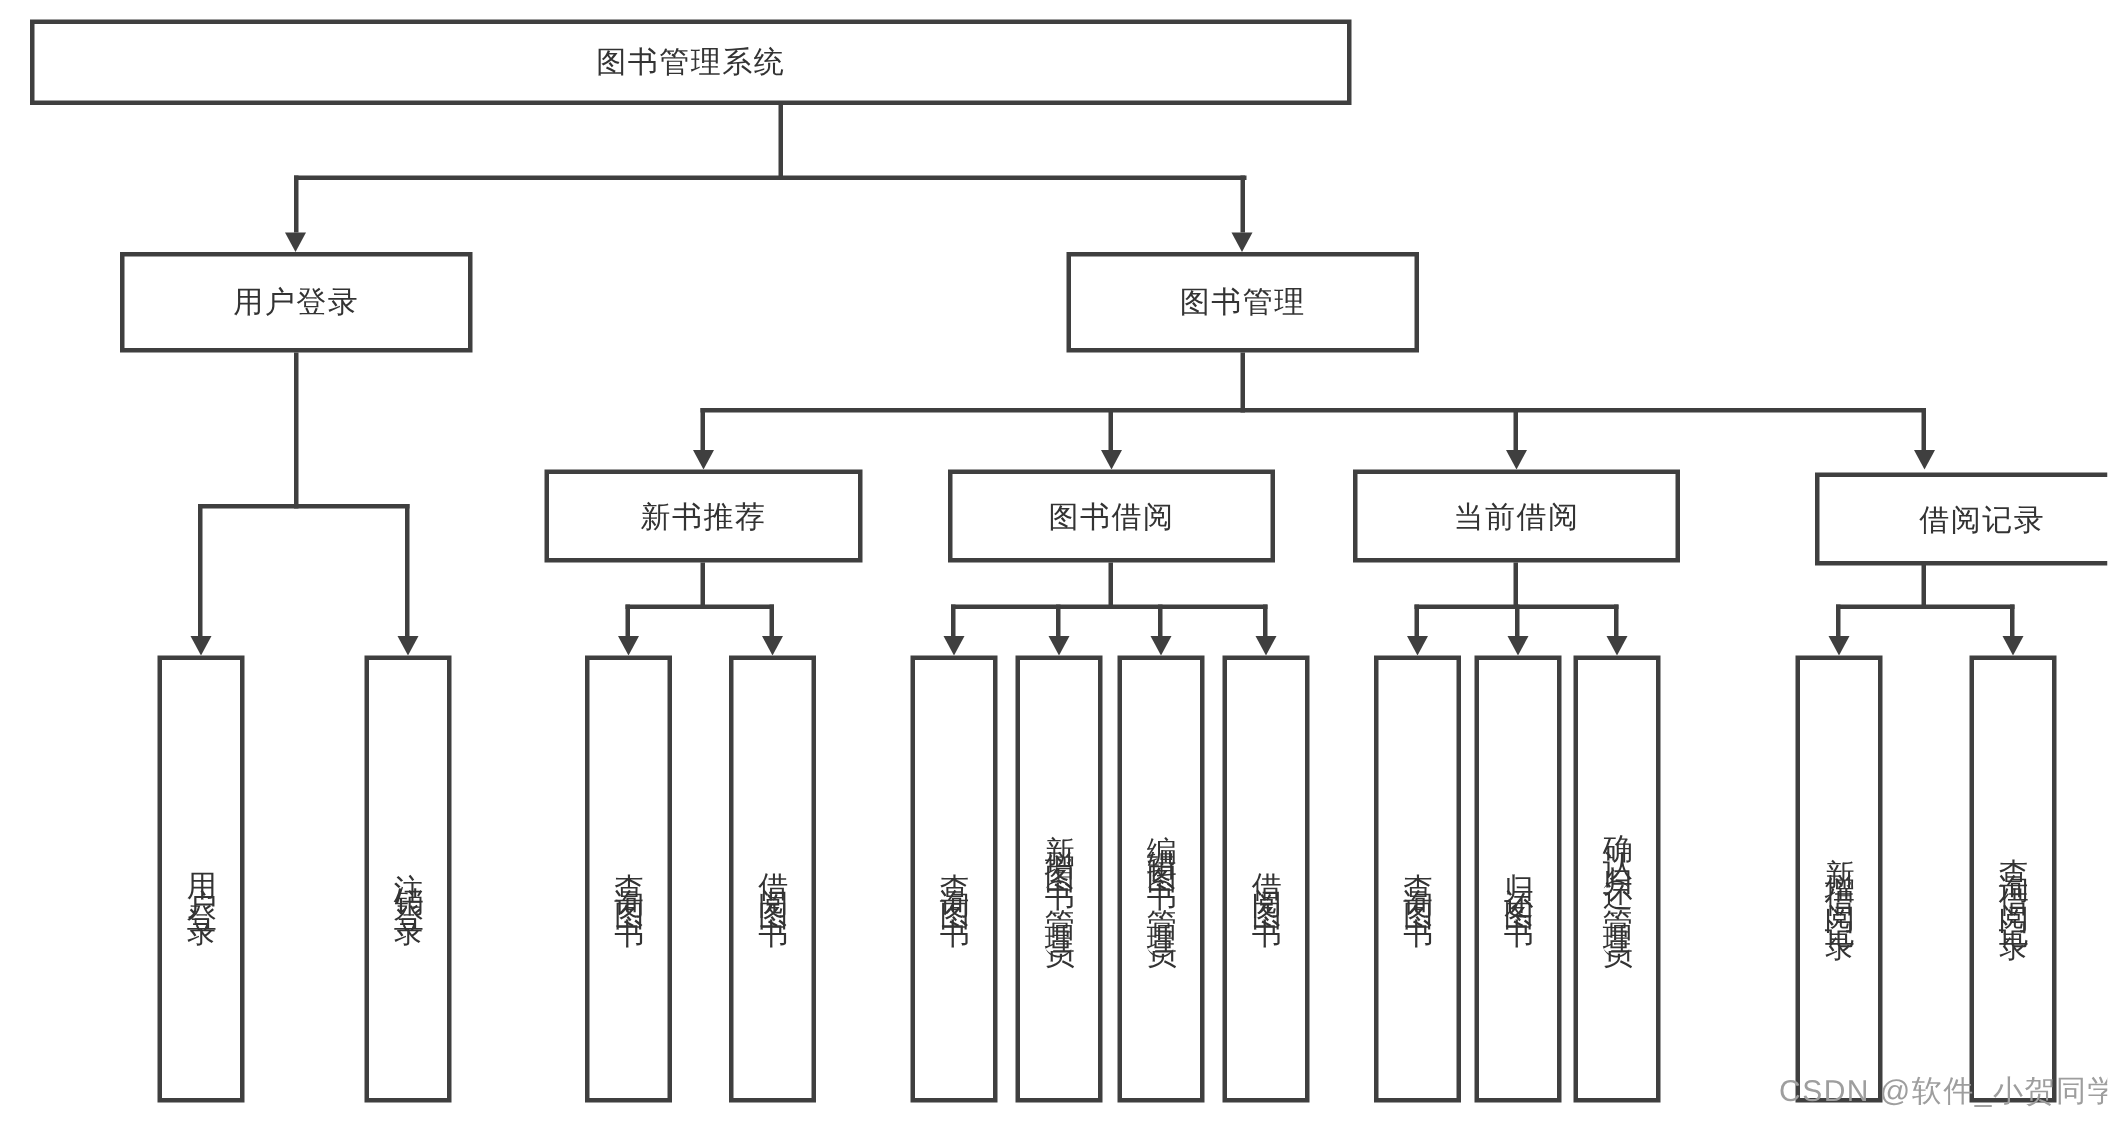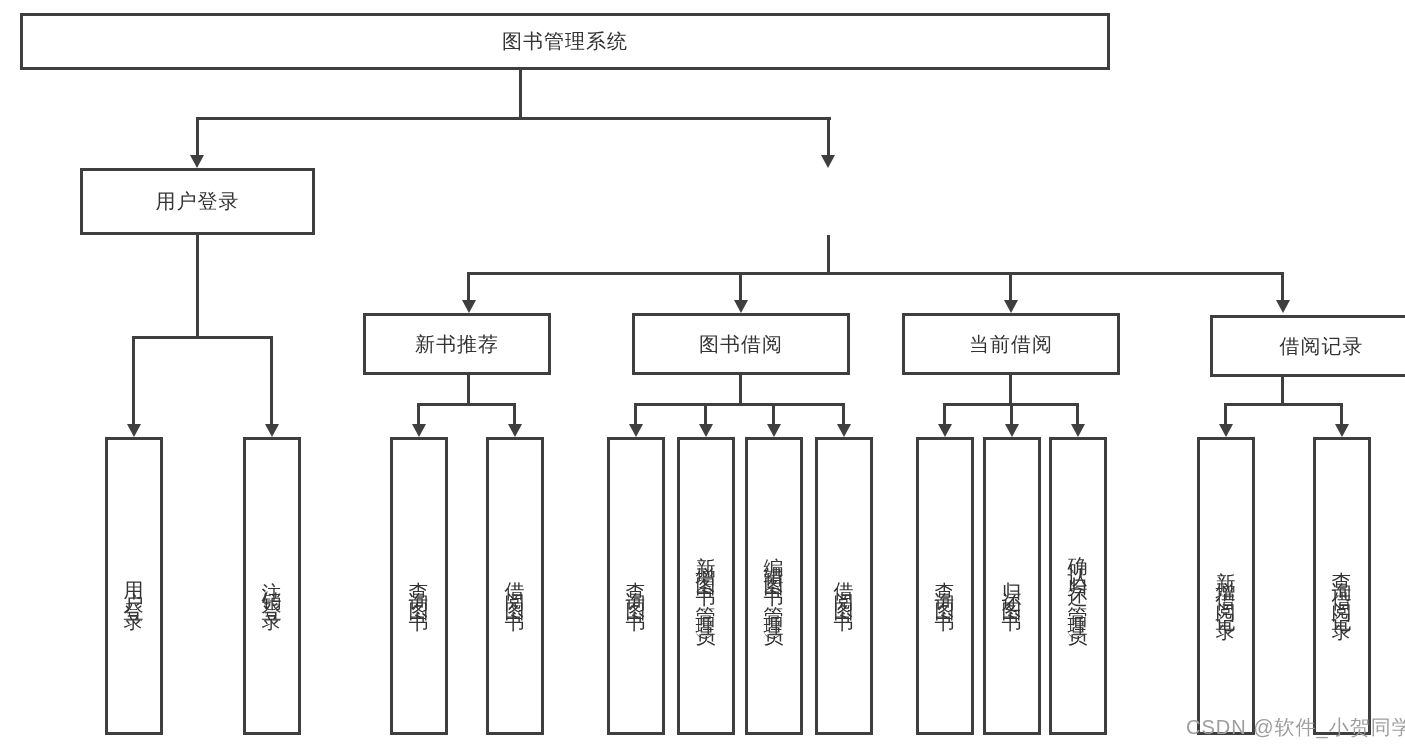--- a/index.html
+++ b/index.html
@@ -68,7 +68,7 @@
 
 <div id="canvas">
 
-  <div class="box" style="left:20px; top:13px; width:1090px; height:57px;text-align:center;">
+  <div class="box" style="left:20px; top:13px; width:881px; height:57px;text-align:center;">
     <span>图书管理系统</span>
   </div>
 

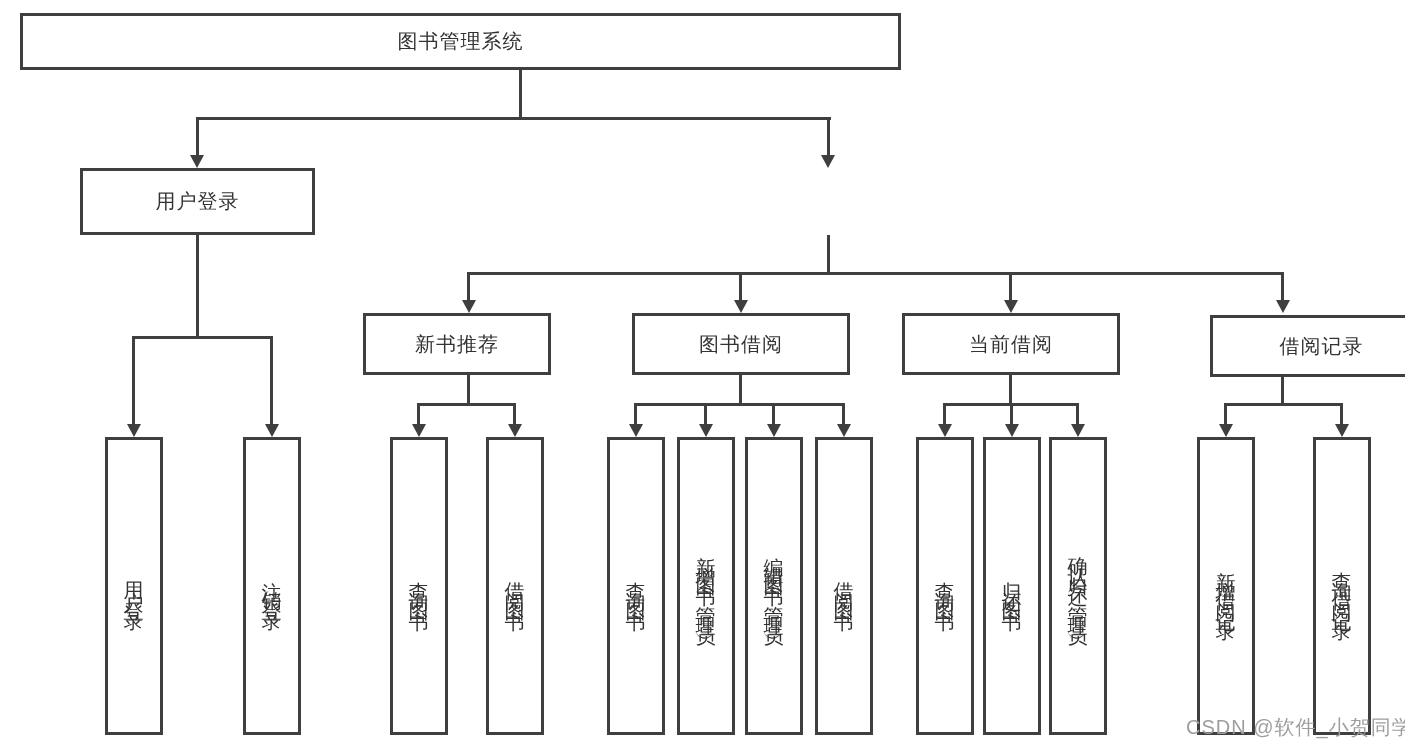--- a/index.html
+++ b/index.html
@@ -82,6 +82,9 @@
   <div class="box" style="left:80px; top:168px; width:235px; height:67px;">
     <span>用户登录</span>
   </div>
+  <div class="box" style="left:711px; top:168px; width:235px; height:67px;">
+    <span>图书管理</span>
+  </div>
 
   <div class="v" style="left:196px; top:235px; height:104px;"></div>
   <div class="h" style="left:132px; top:336px; width:141px;"></div>

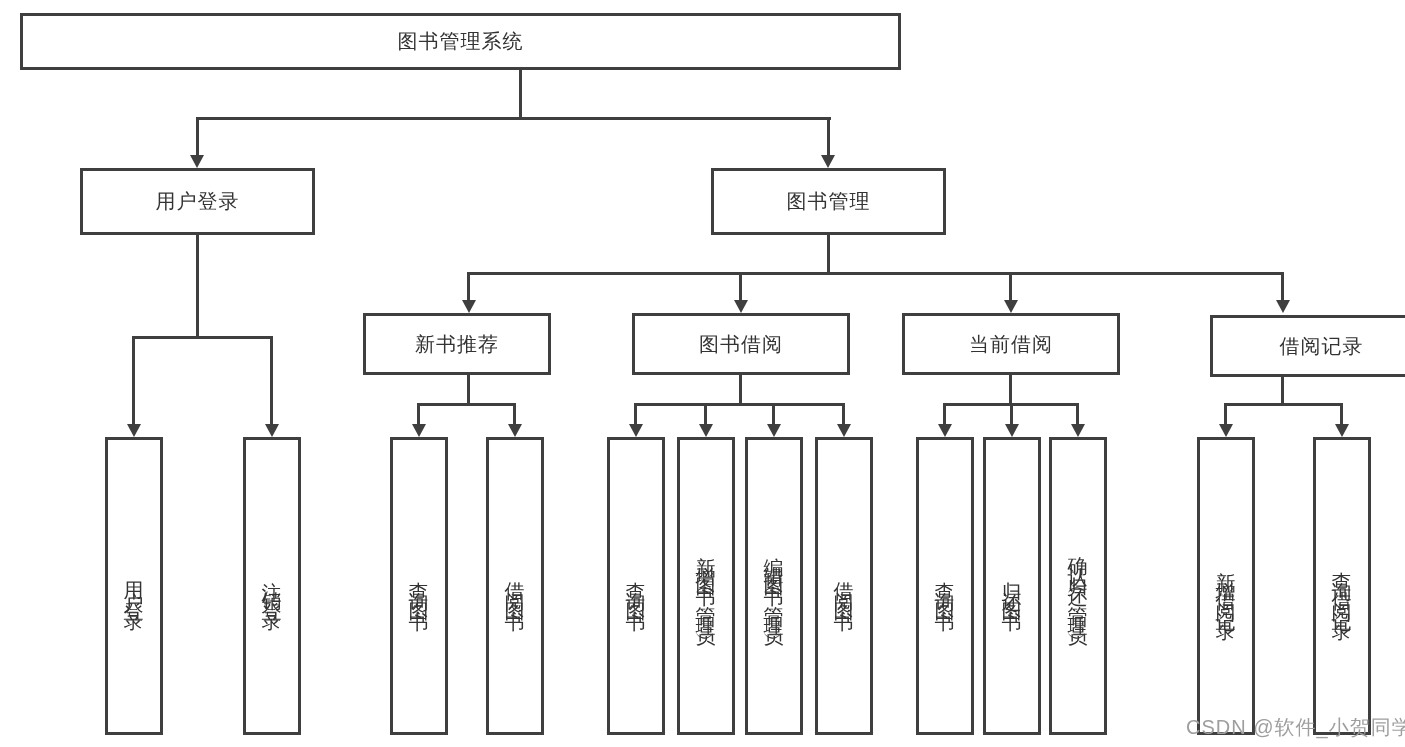--- a/index.html
+++ b/index.html
@@ -104,7 +104,7 @@
   <div class="v" style="left:1281px; top:272px; height:28px;"></div>
   <div class="arw" style="left:1276px; top:300px;"></div>
 
-  <div class="box" style="left:363px; top:313px; width:188px; height:62px;">
+  <div class="box" style="left:363px; top:313px; width:212px; height:62px;">
     <span>新书推荐</span>
   </div>
   <div class="box" style="left:902px; top:313px; width:218px; height:62px;">

